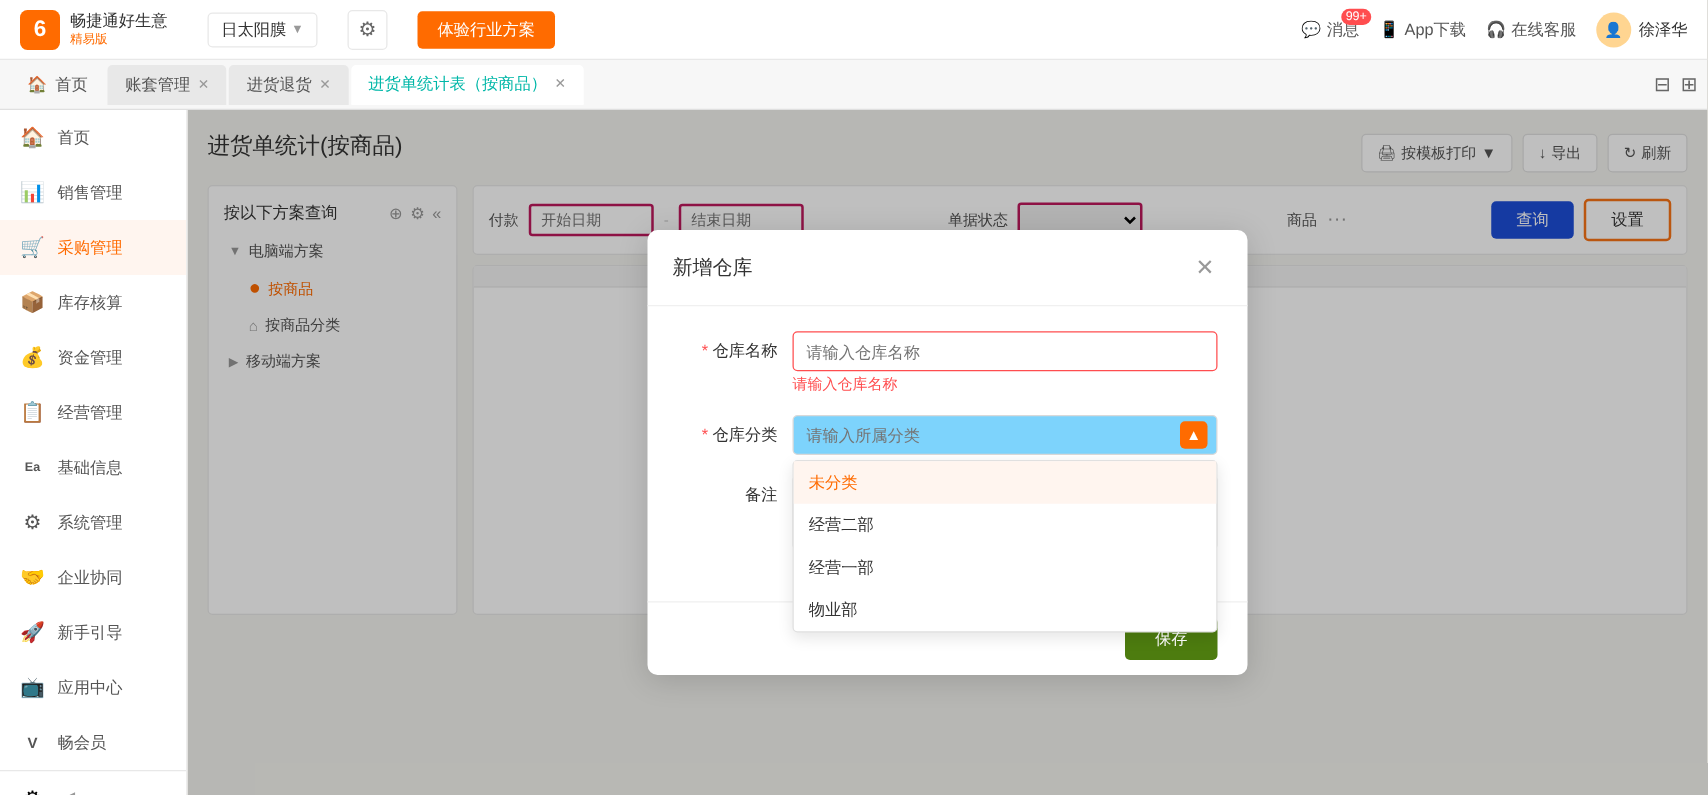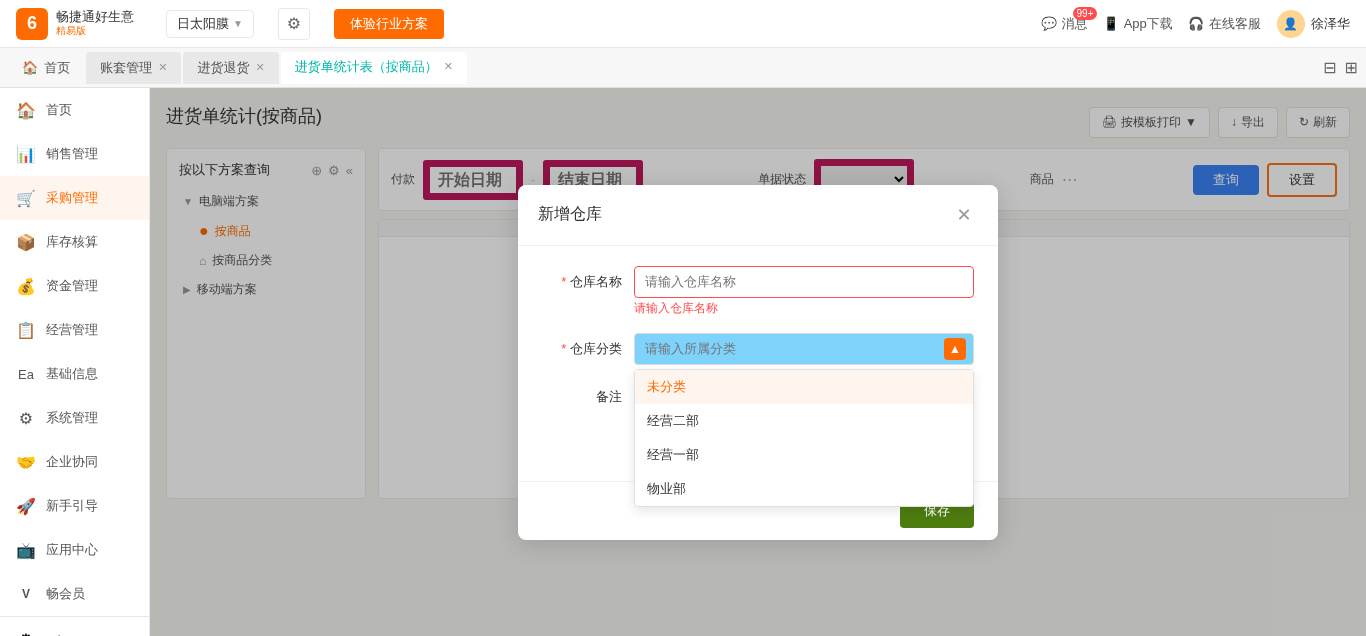--- a/index.html
+++ b/index.html
@@ -204,8 +204,8 @@
     }
     .filter-label { white-space: nowrap; }
     .filter-input {
-      border: 7px solid #be185d; border-radius: 3px;
-      padding: 4px 8px; font-size: 16px; width: 120px; font-weight: bold;
+      border: 2px solid #be185d; border-radius: 3px;
+      padding: 4px 8px; font-size: 12px; width: 120px;
     }
     .filter-divider { color: #ccc; }
 

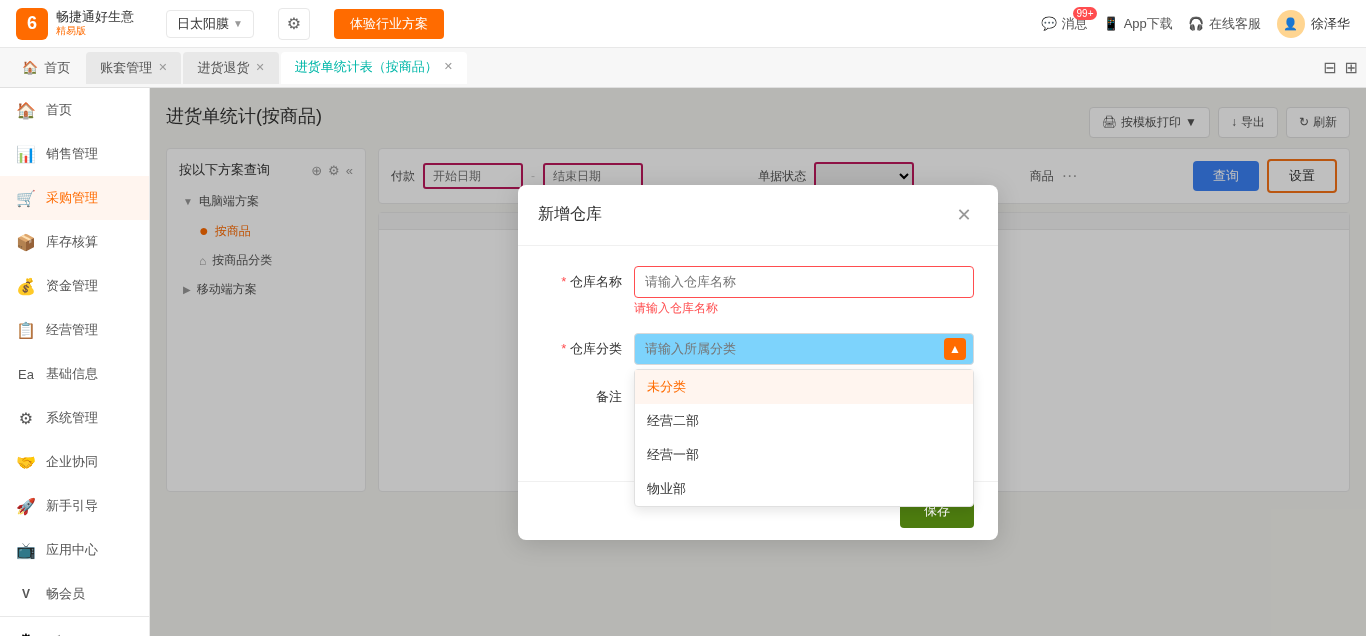--- a/index.html
+++ b/index.html
@@ -162,7 +162,7 @@
       cursor: pointer; font-size: 12px; color: #555;
     }
     .query-btn {
-      background: #3b82f6; color: #fff;
+      background: #1d4ed8; color: #fff;
       border: none; padding: 6px 20px;
       border-radius: 4px; cursor: pointer; font-size: 13px;
     }

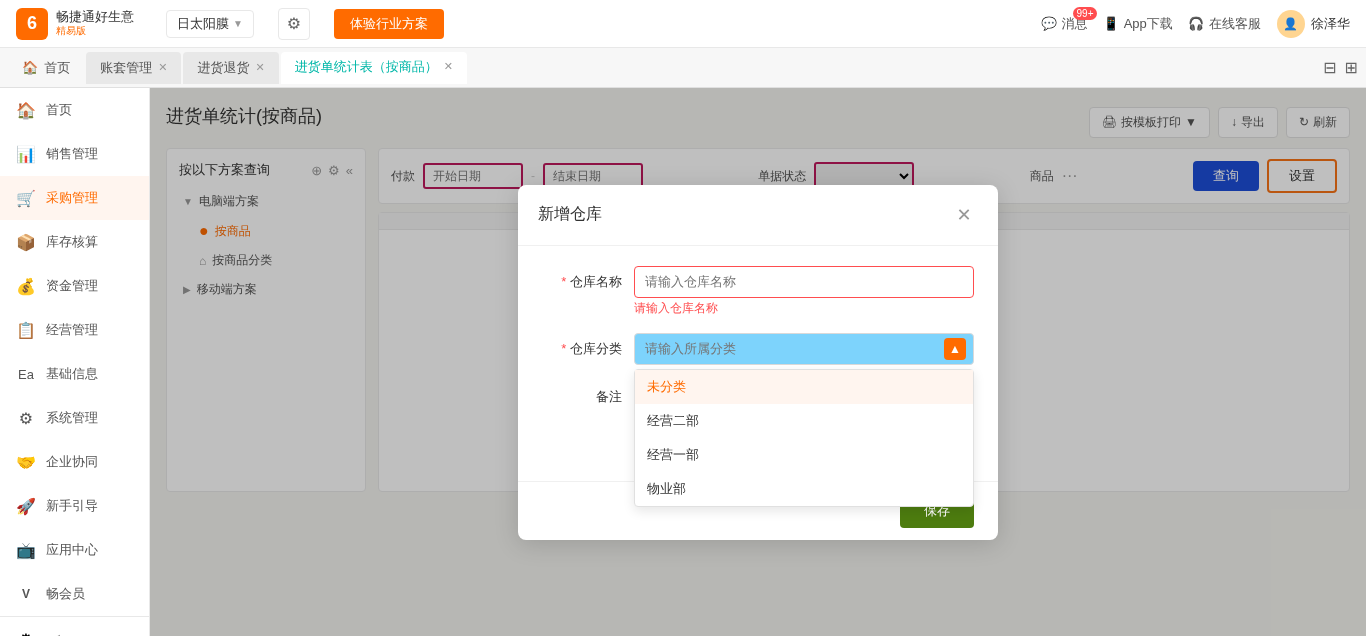--- a/index.html
+++ b/index.html
@@ -420,7 +420,7 @@
       <span>经营管理</span>
     </div>
     <div class="sidebar-item">
-      <span class="sidebar-icon" style="font-size:13px;font-weight:normal;color:#555;">Ea</span>
+      <span class="sidebar-icon" style="font-size:10px;font-weight:bold;color:#555;">Ea</span>
       <span>基础信息</span>
     </div>
     <div class="sidebar-item">

